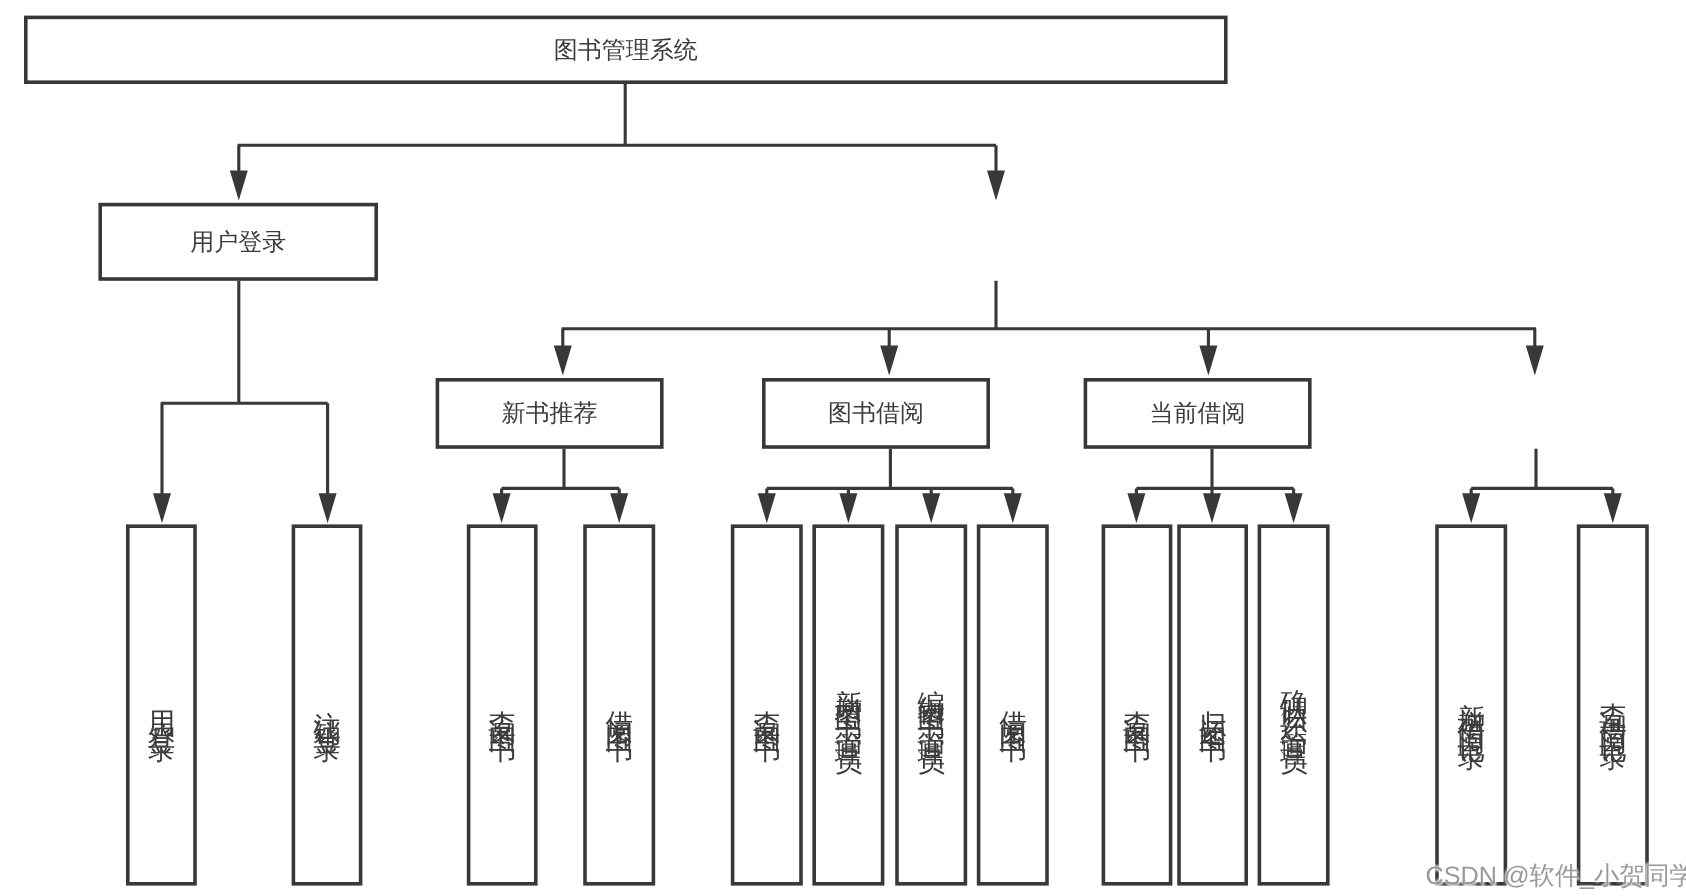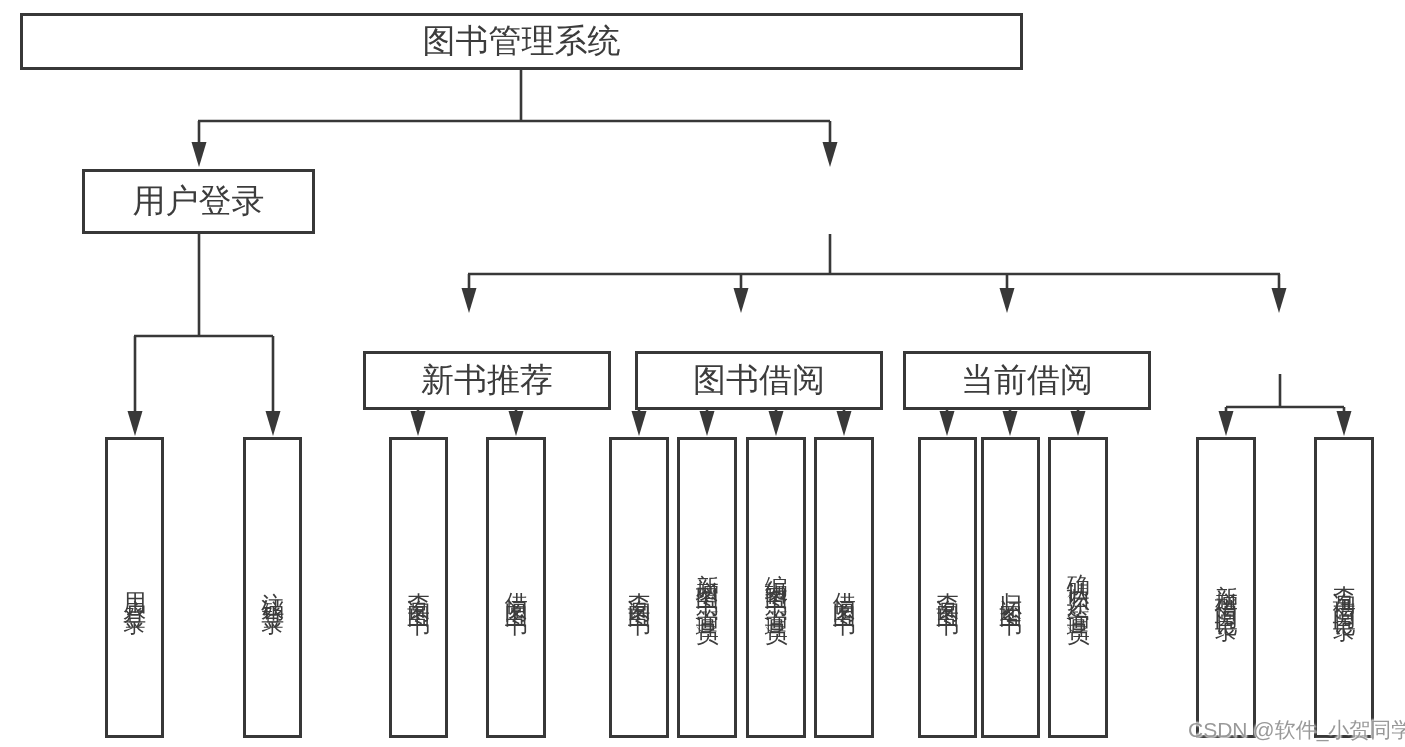--- a/index.html
+++ b/index.html
@@ -26,7 +26,7 @@
     align-items:center;
     justify-content:center;
     color:var(--text);
-    font-size:33px;
+    font-size:20px;
     white-space:nowrap;
   }
   .vnode{font-size:23px;}

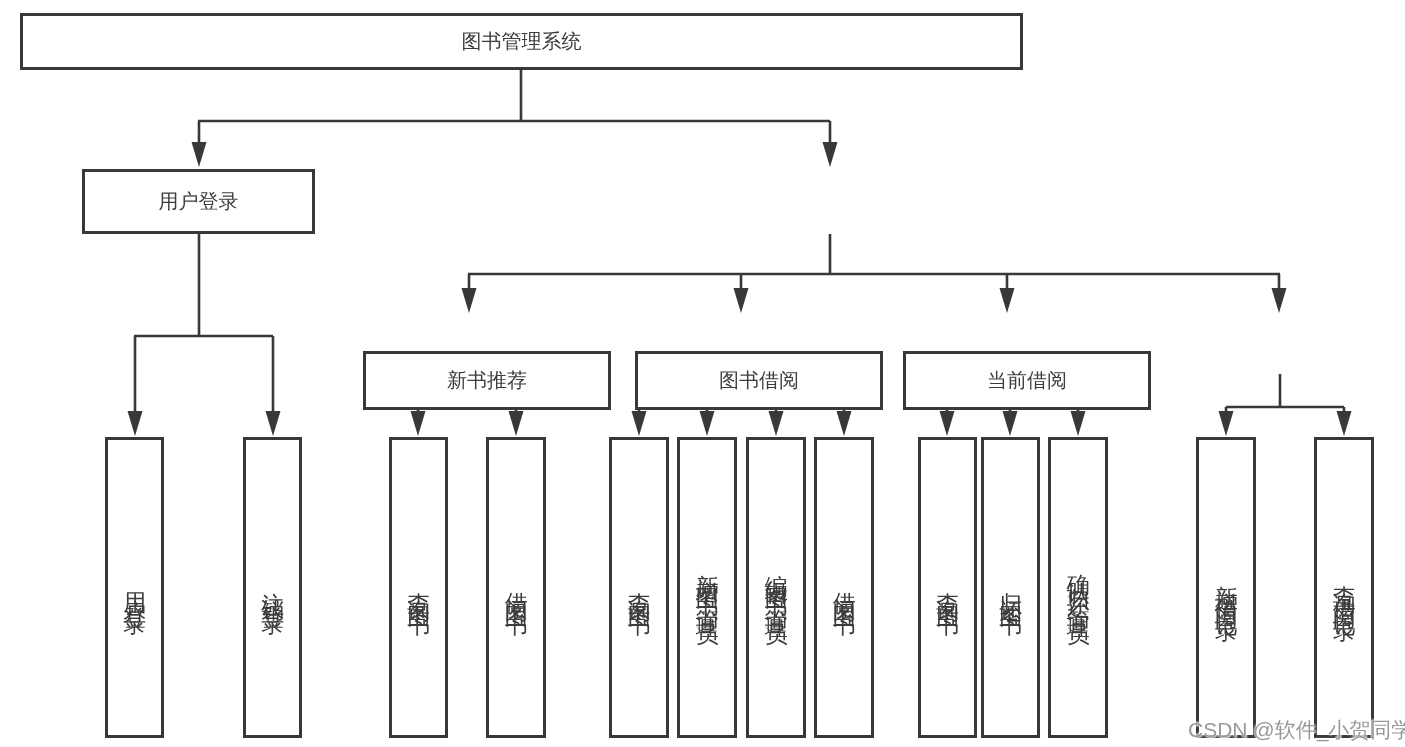--- a/index.html
+++ b/index.html
@@ -41,7 +41,7 @@
   .n-l2a{left:82px;top:169px;width:233px;height:65px;}
   .n-l2b{left:713px;top:169px;width:233px;height:65px;}
   
-  .n-l3{top:315px;width:248px;height:59px;margin-top:36px;}
+  .n-l3{top:315px;width:190px;height:59px;}
   .n-l3a{left:363px;}
   .n-l3b{left:635px;}
   .n-l3c{left:903px;justify-content:center;}

